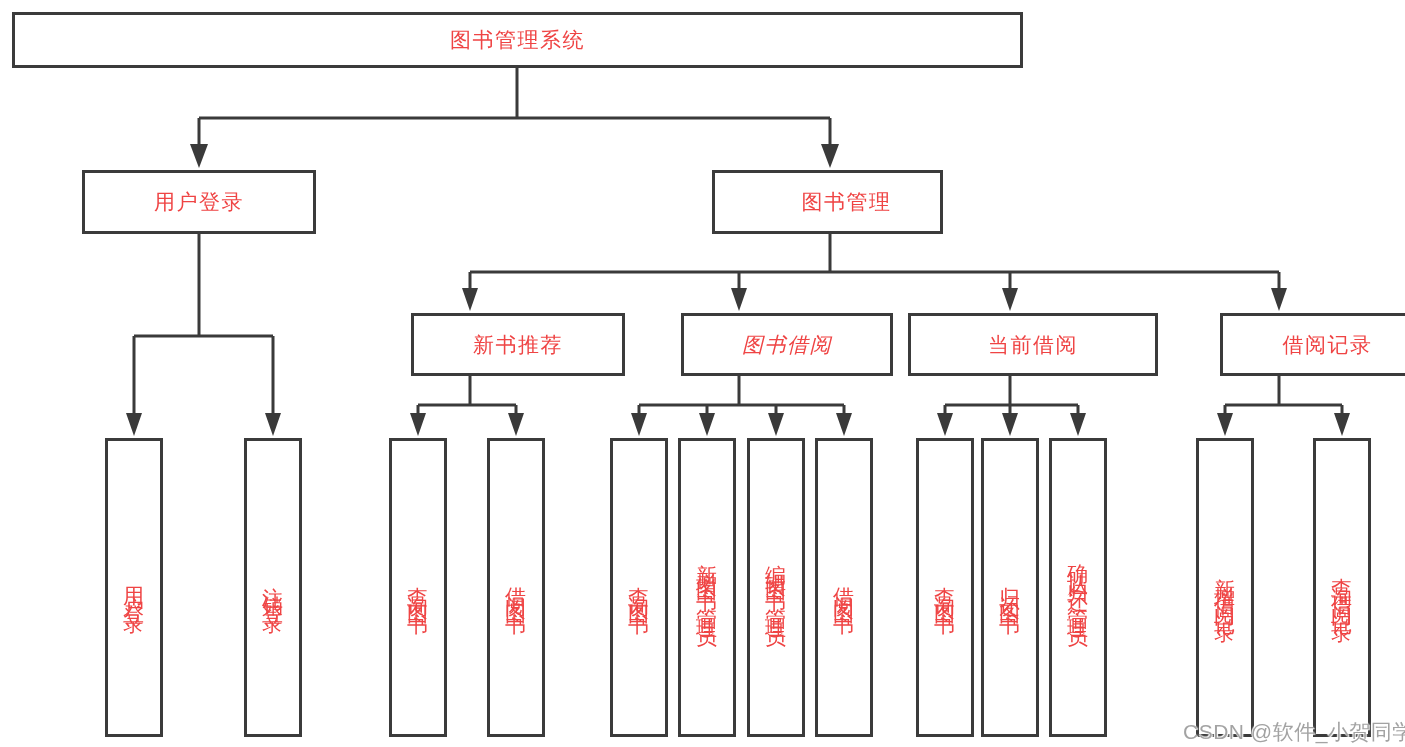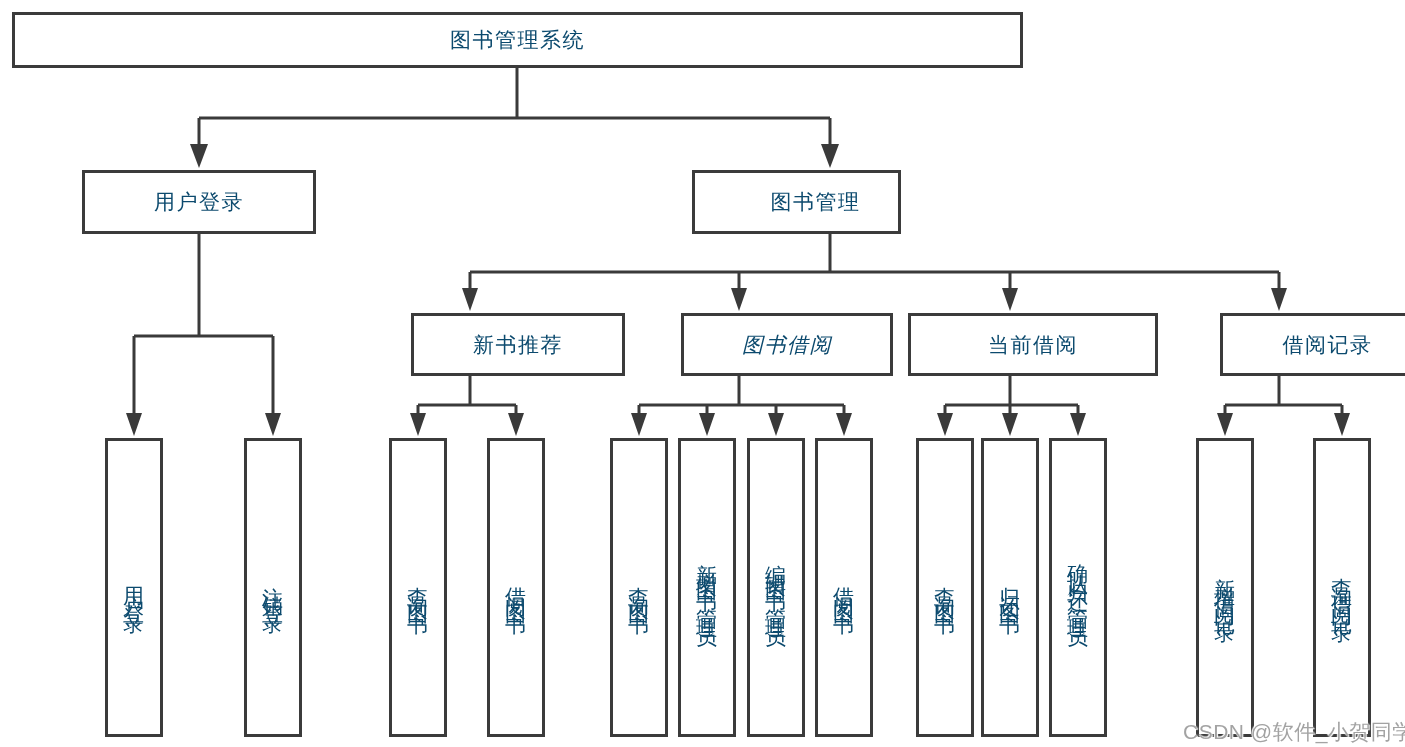--- a/index.html
+++ b/index.html
@@ -10,7 +10,7 @@
   .connector-layer { position:absolute; left:0; top:0; width:1405px; height:747px; }
   .box {
     position:absolute; box-sizing:border-box; background:#ffffff;
-    border:3px solid #3b3b3b; color:#0c4a6e;
+    border:3px solid #3b3b3b; color:#ef4444;
     display:flex; align-items:center; justify-content:center;
     z-index:2;
   }

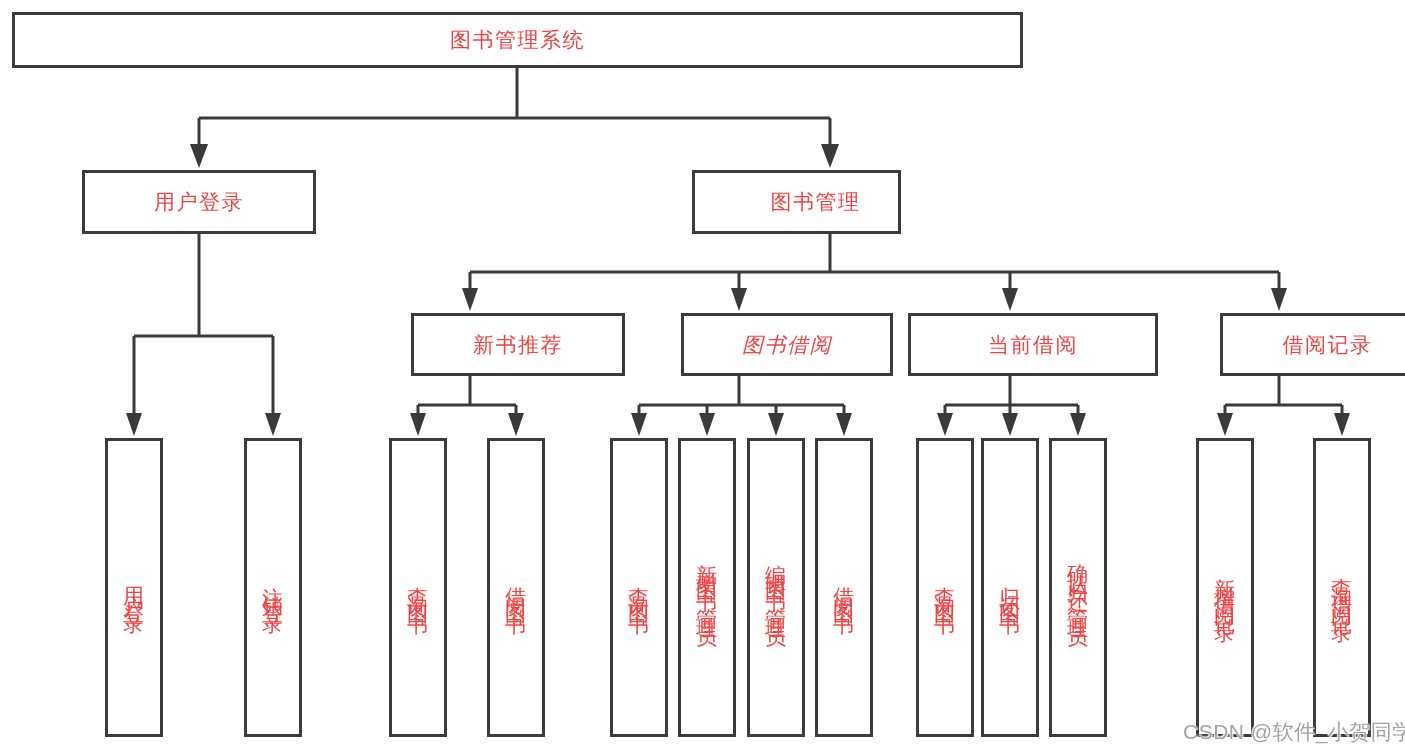--- a/index.html
+++ b/index.html
@@ -84,7 +84,7 @@
   <div class="box lvl2" style="left:82px; width:234px;">
     <span class="h-label">用户登录</span>
   </div>
-  <div class="box lvl2" style="left:692px; width:209px;padding-left:38px;">
+  <div class="box lvl2" style="left:712px; width:231px;padding-left:38px;">
     <span class="h-label">图书管理</span>
   </div>
 

